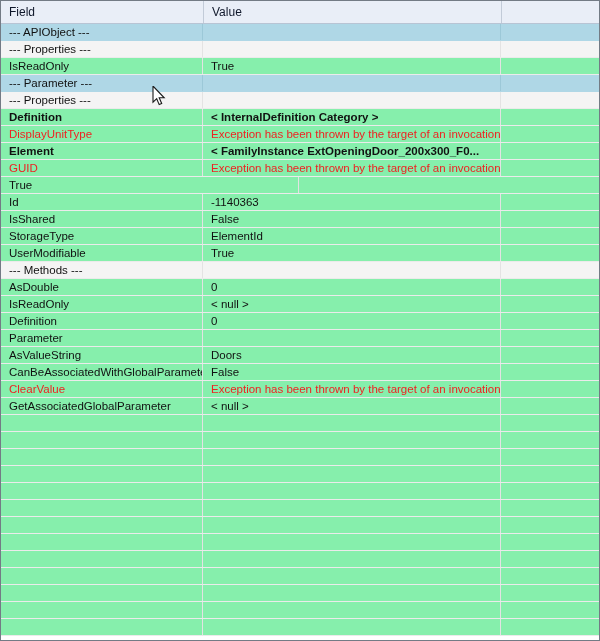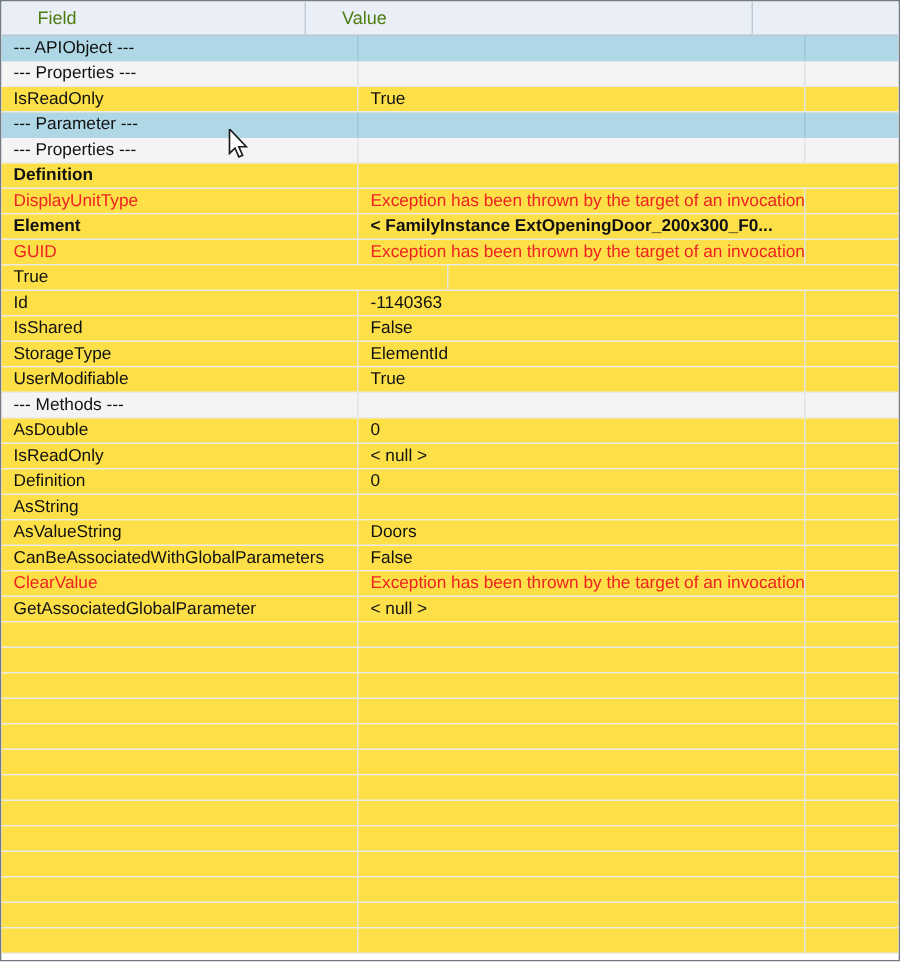--- a/index.html
+++ b/index.html
@@ -46,8 +46,8 @@
     height: 22px;
     line-height: 22px;
     font-size: 12px;
-    color: #4d7c0f;
-    padding-left: 24px;
+    color: #0f172a;
+    padding-left: 8px;
     border-right: 1px solid #c2cbd8;
     overflow: hidden;
     white-space: nowrap;

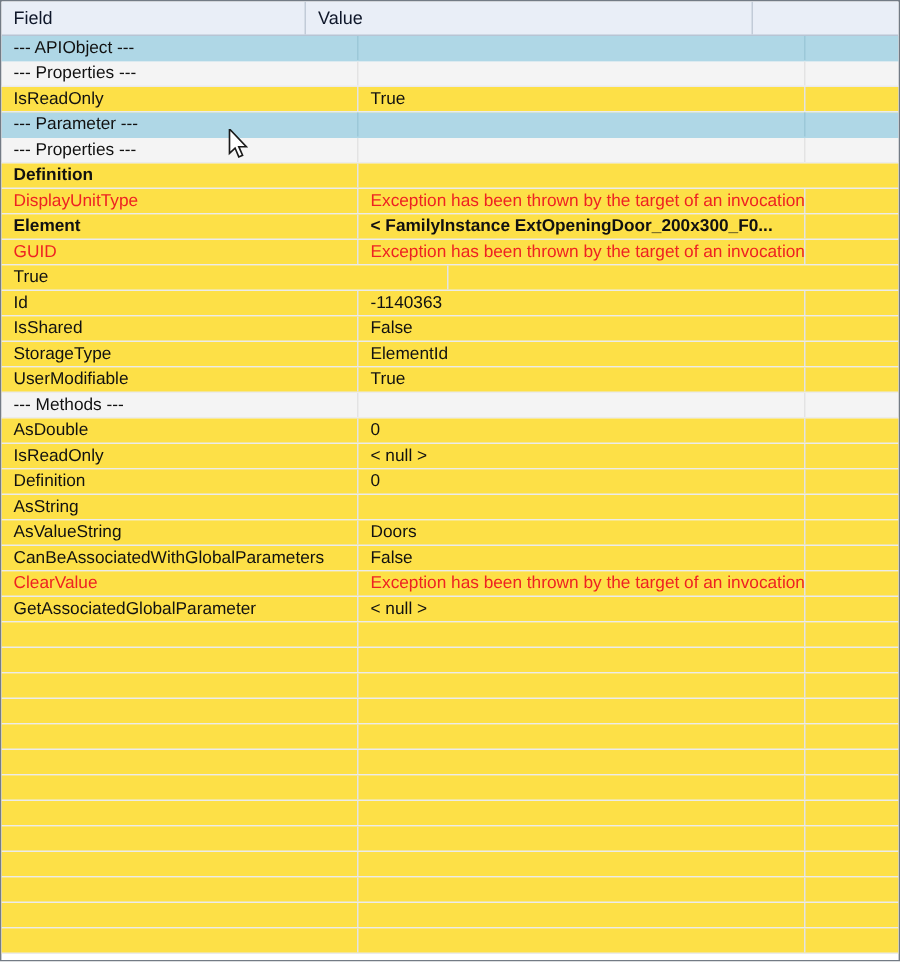--- a/index.html
+++ b/index.html
@@ -78,7 +78,7 @@
     overflow: hidden;
     white-space: nowrap;
   }
-  .c-field { width: 238px; }
+  .c-field { width: 202px; }
   .c-value { width: 298px; }
   .c-spare { flex: 1 1 auto; border-right: none; }
 

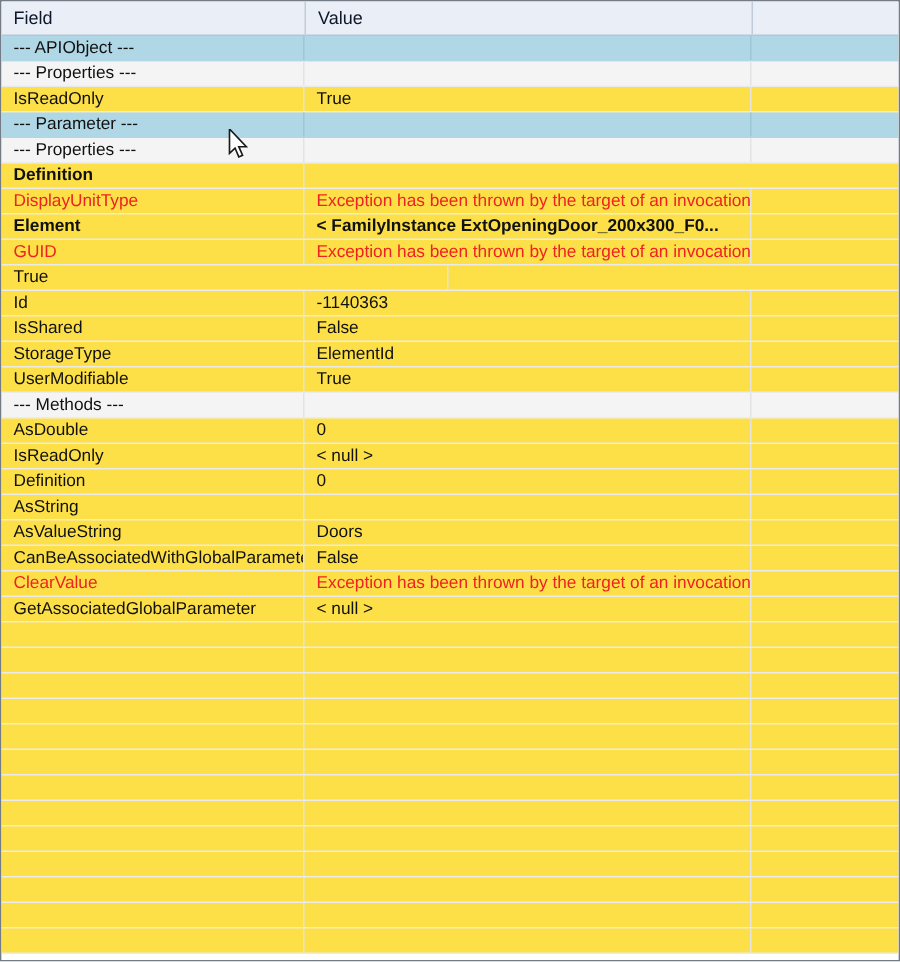--- a/index.html
+++ b/index.html
@@ -62,7 +62,7 @@
     height: 17px;
     box-sizing: border-box;
     border-bottom: 1px solid #ebebeb;
-    background: #fde047;
+    background: #86efac;
   }
   .row.sect  { background: #afd7e6; border-bottom-color: #afd7e6; }
   .row.subsect { background: #f4f4f4; }

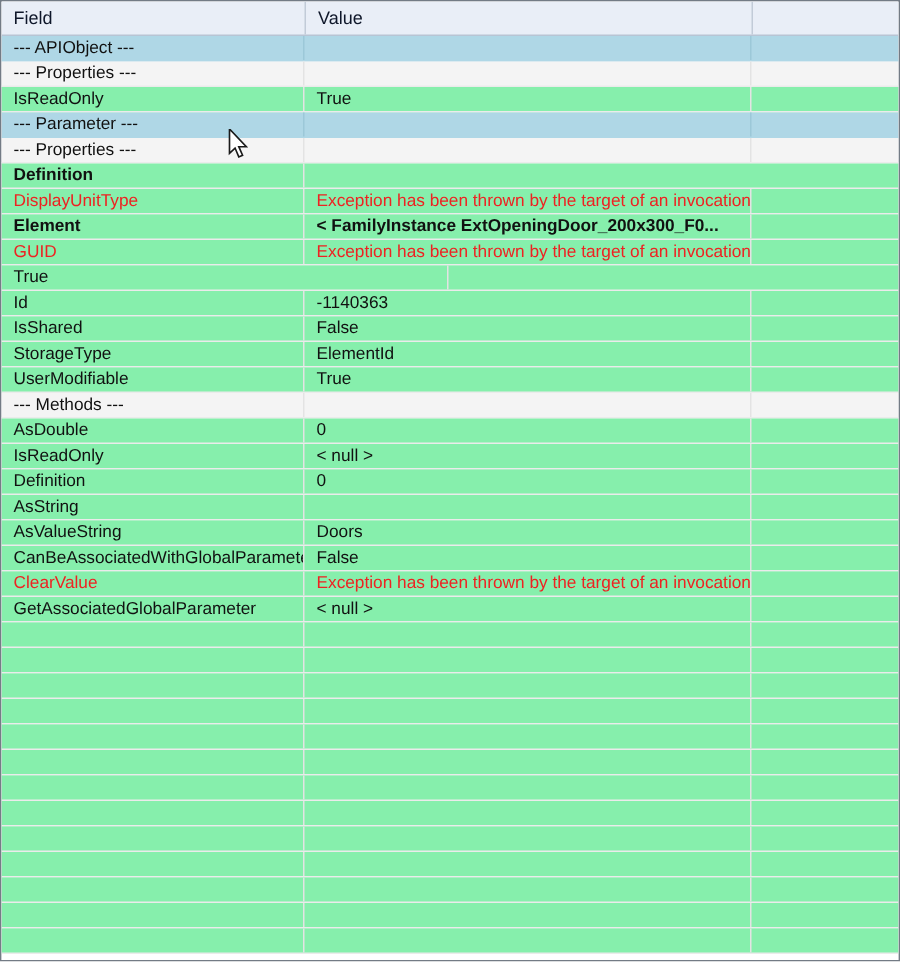--- a/index.html
+++ b/index.html
@@ -140,6 +140,7 @@
         </div>
         <div class="row">
           <div class="cell c-field t-bold">Definition</div>
+          <div class="cell c-value t-bold">&lt; InternalDefinition  Category &gt;</div>
           <div class="cell c-spare"></div>
         </div>
         <div class="row">

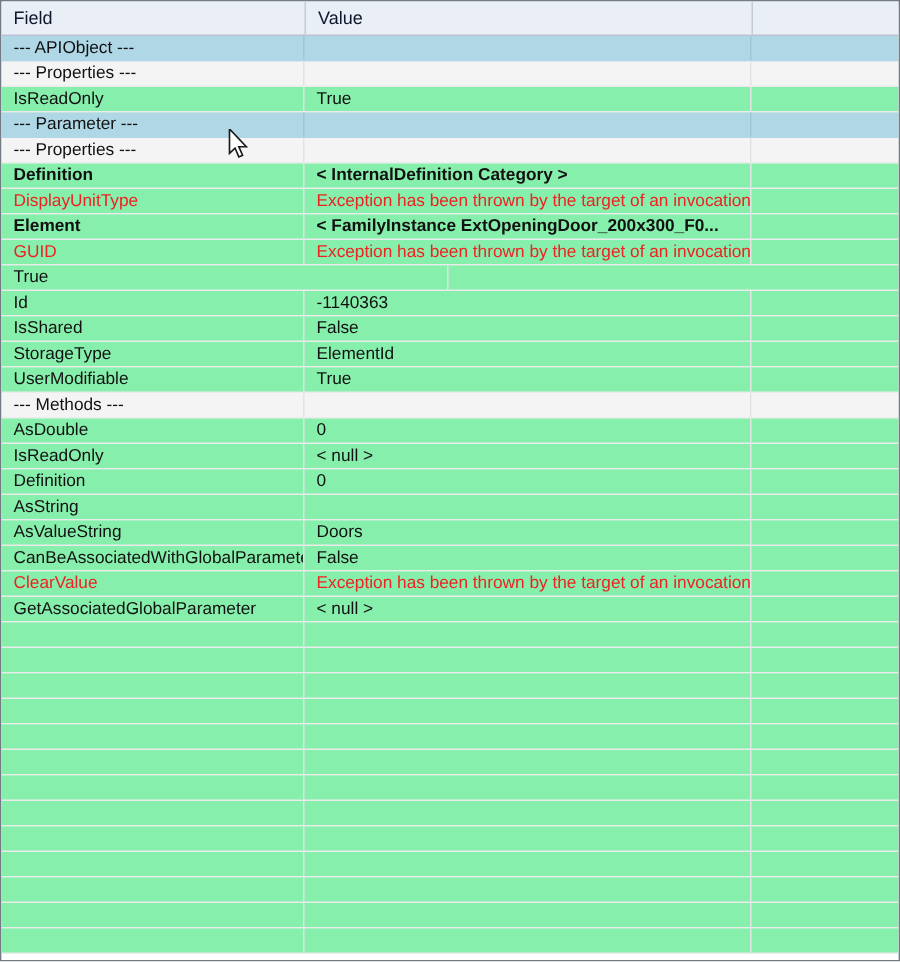--- a/index.html
+++ b/index.html
@@ -203,7 +203,7 @@
           <div class="cell c-spare"></div>
         </div>
         <div class="row">
-          <div class="cell c-field">AsString</div>
+          <div class="cell c-field">Parameter</div>
           <div class="cell c-value"></div>
           <div class="cell c-spare"></div>
         </div>

